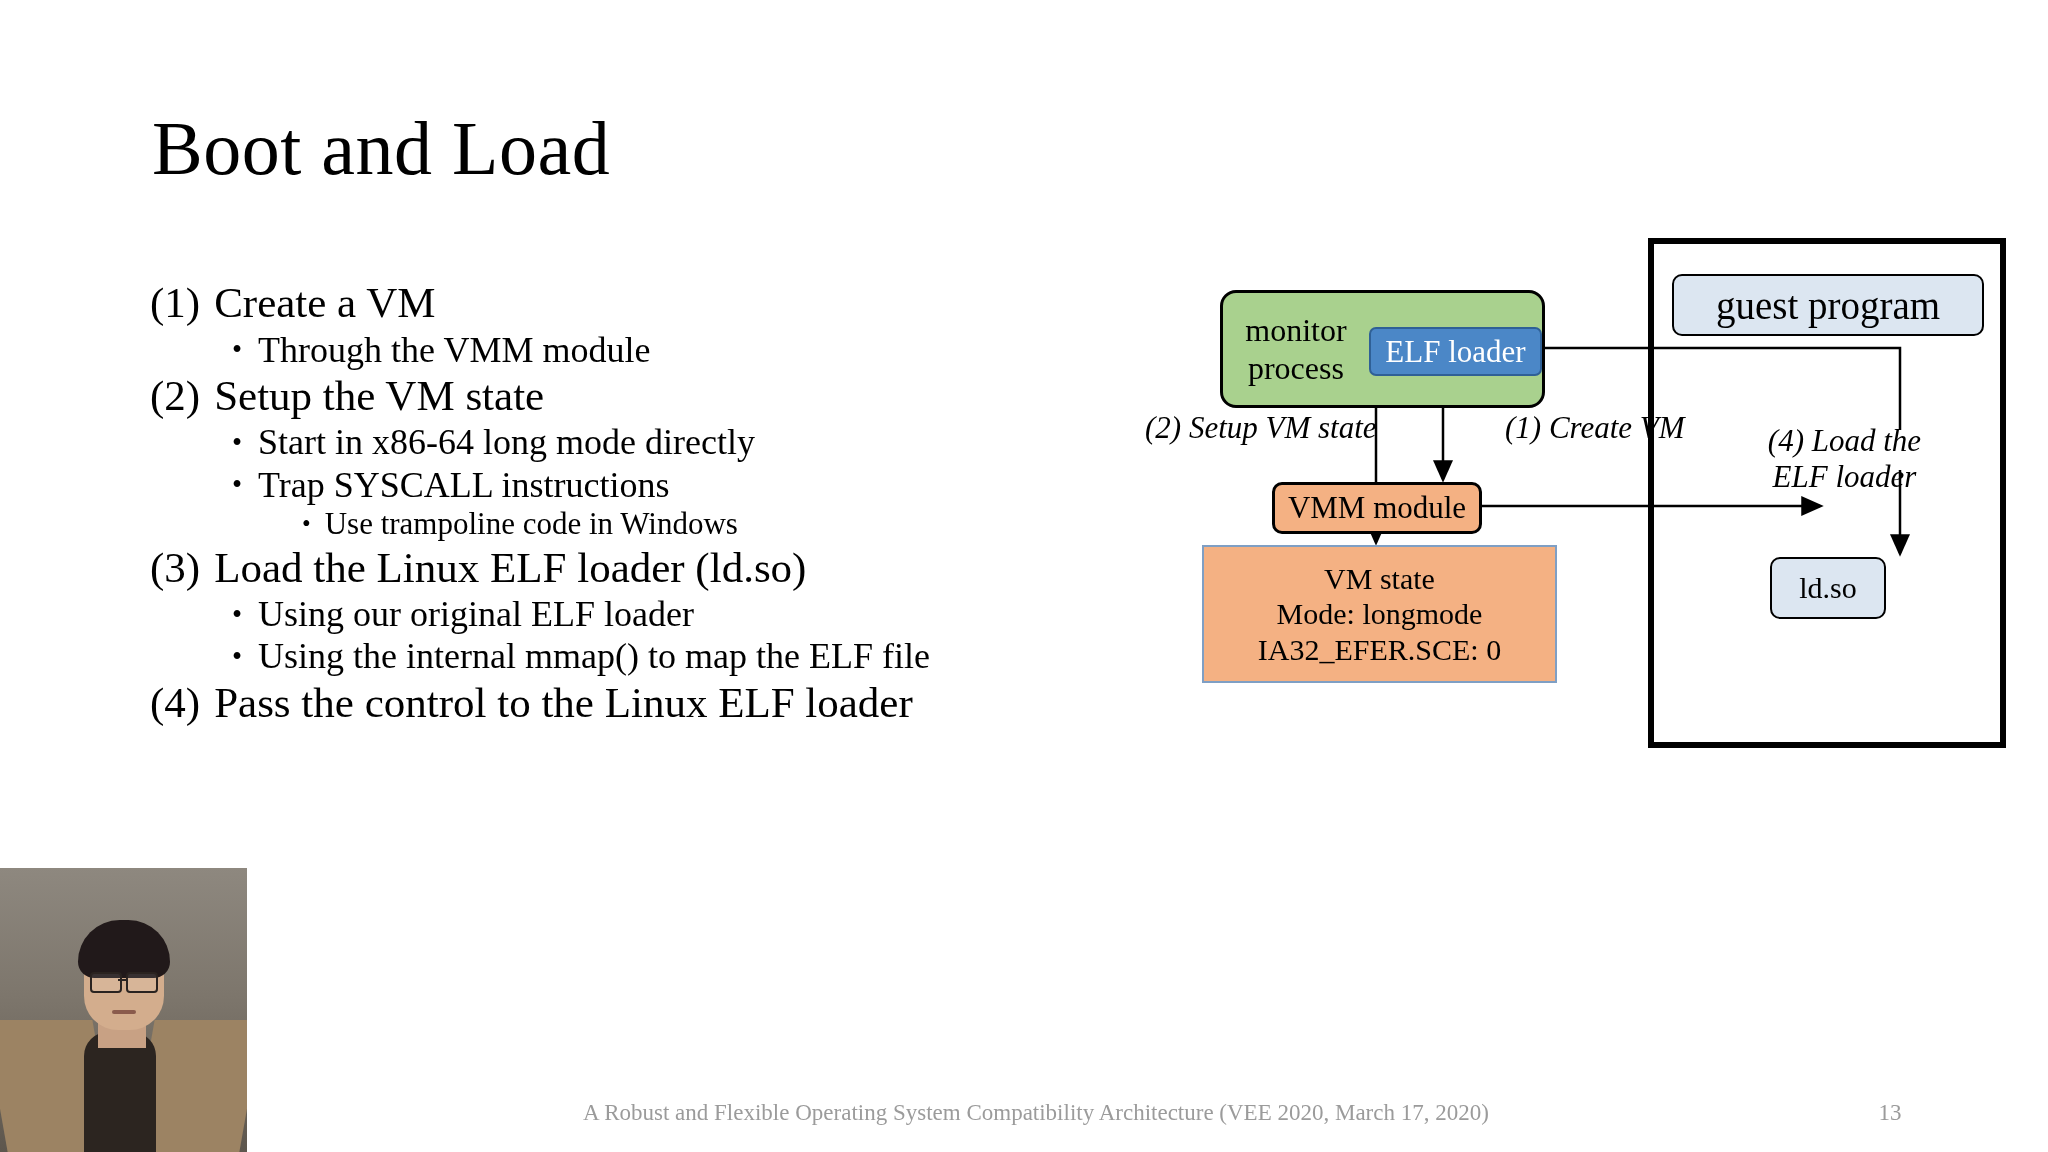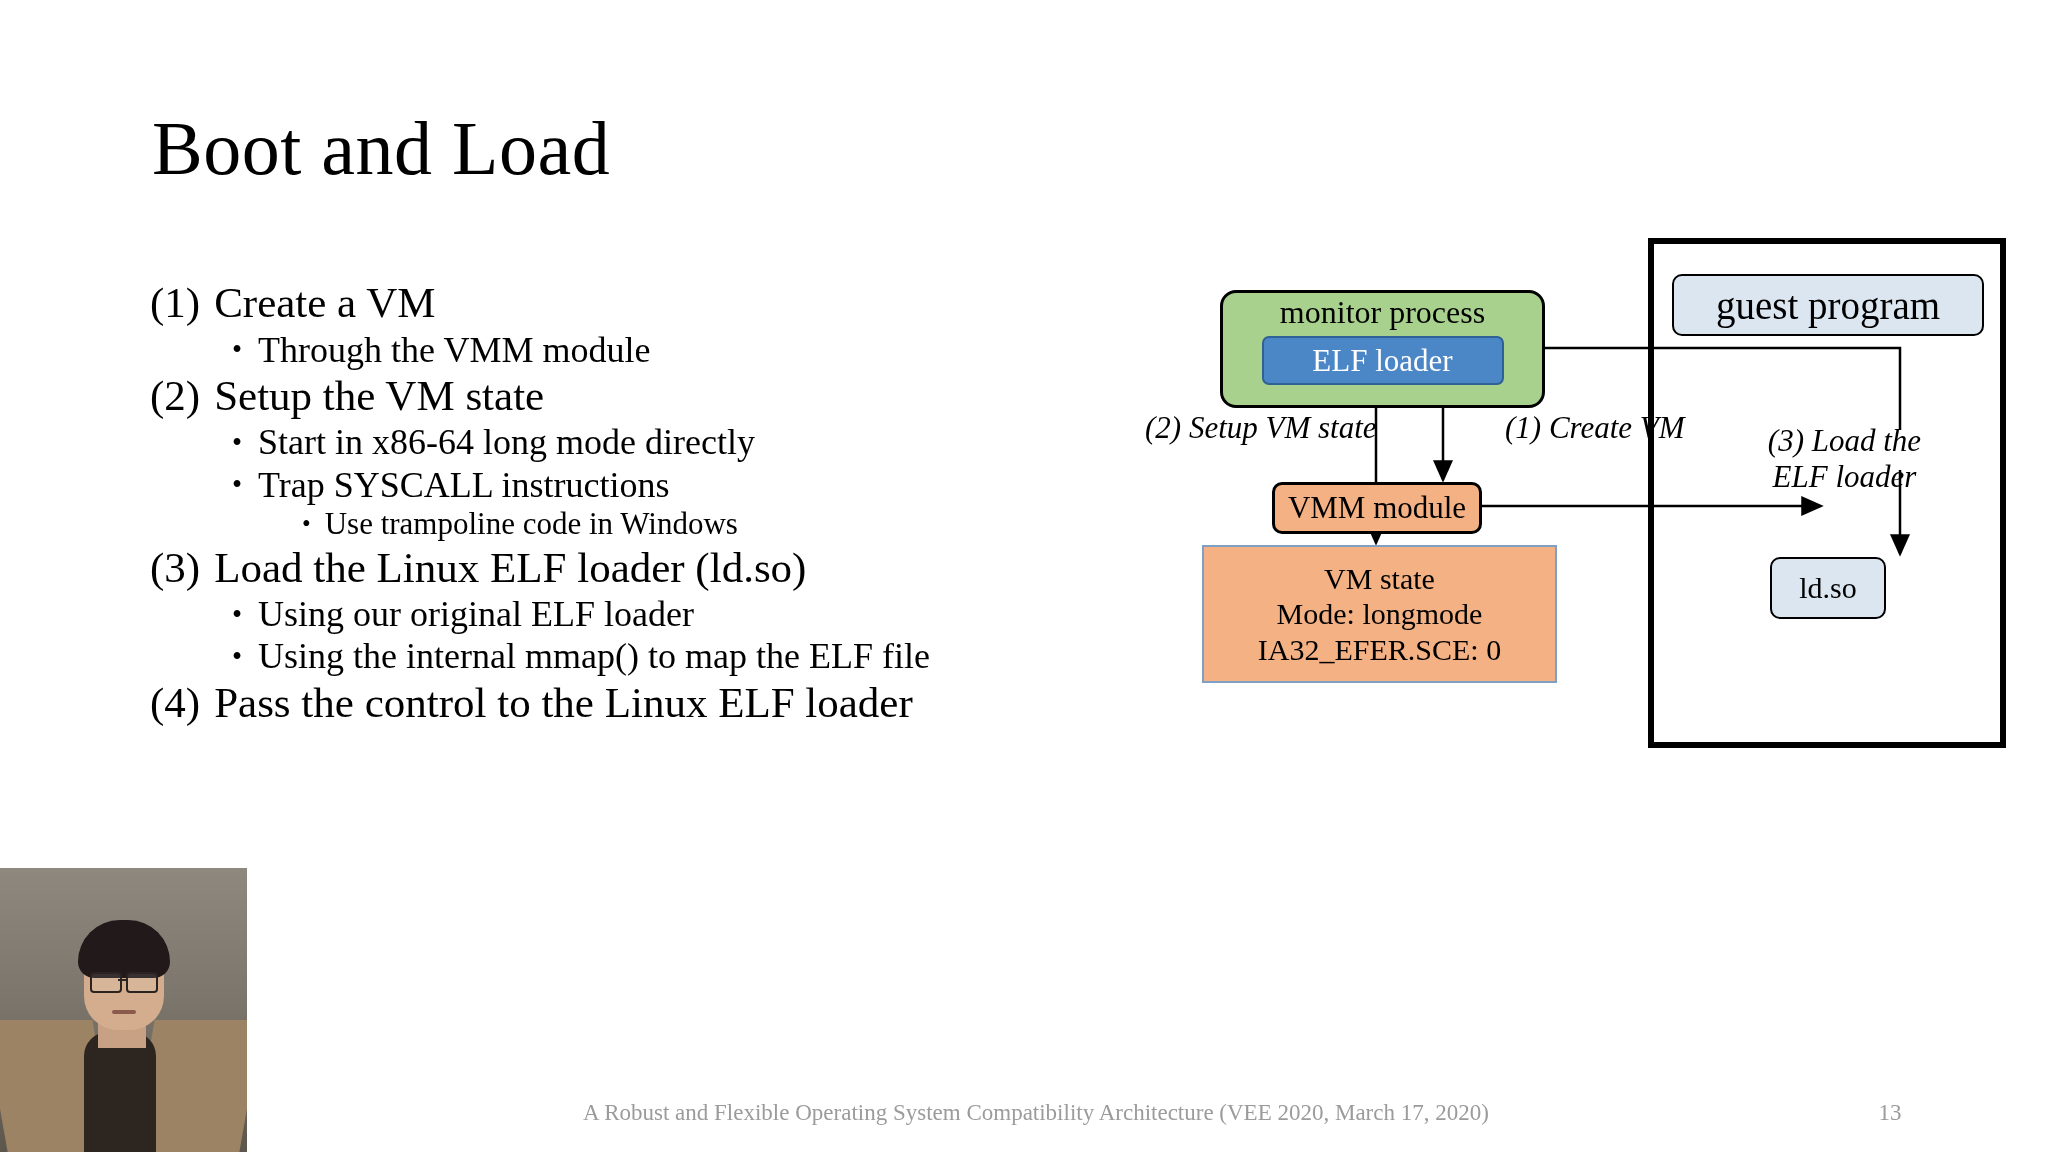--- a/index.html
+++ b/index.html
@@ -92,7 +92,7 @@
     background: #a9d18e;
     border: 3px solid #000000;
     border-radius: 16px;
-    flex-direction: column;
+    flex-direction: row;
     justify-content: flex-start;
   }
   #monitor-process-label {

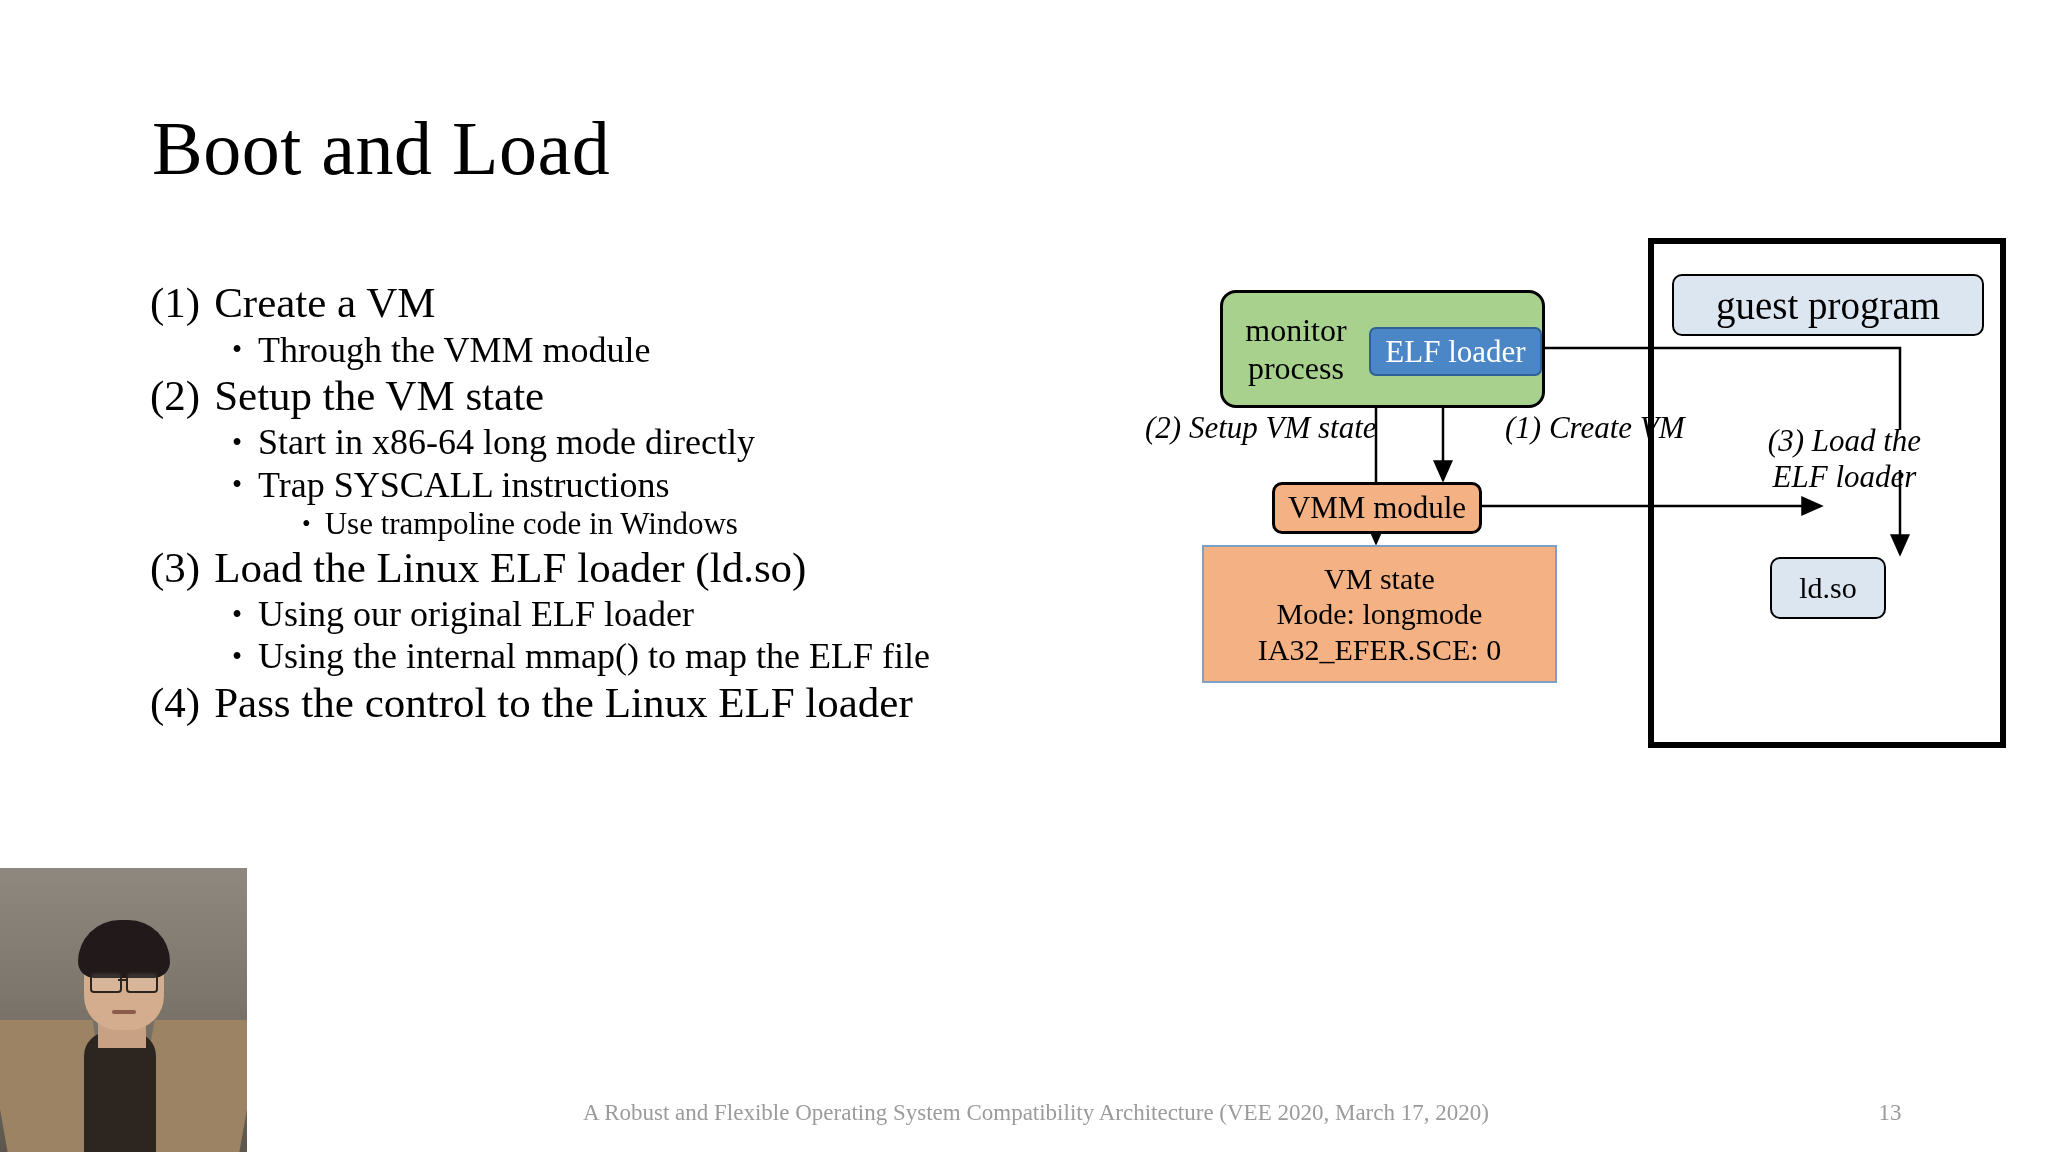--- a/index.html
+++ b/index.html
@@ -398,7 +398,7 @@
     <div class="annot" id="annot-setup">(2) Setup VM state</div>
     <div class="annot" id="annot-create">(1) Create VM</div>
     <div class="annot" id="annot-load">
-      <span>(3) Load the</span><br>
+      <span>(4) Load the</span><br>
       <span>ELF loader</span>
     </div>
 

